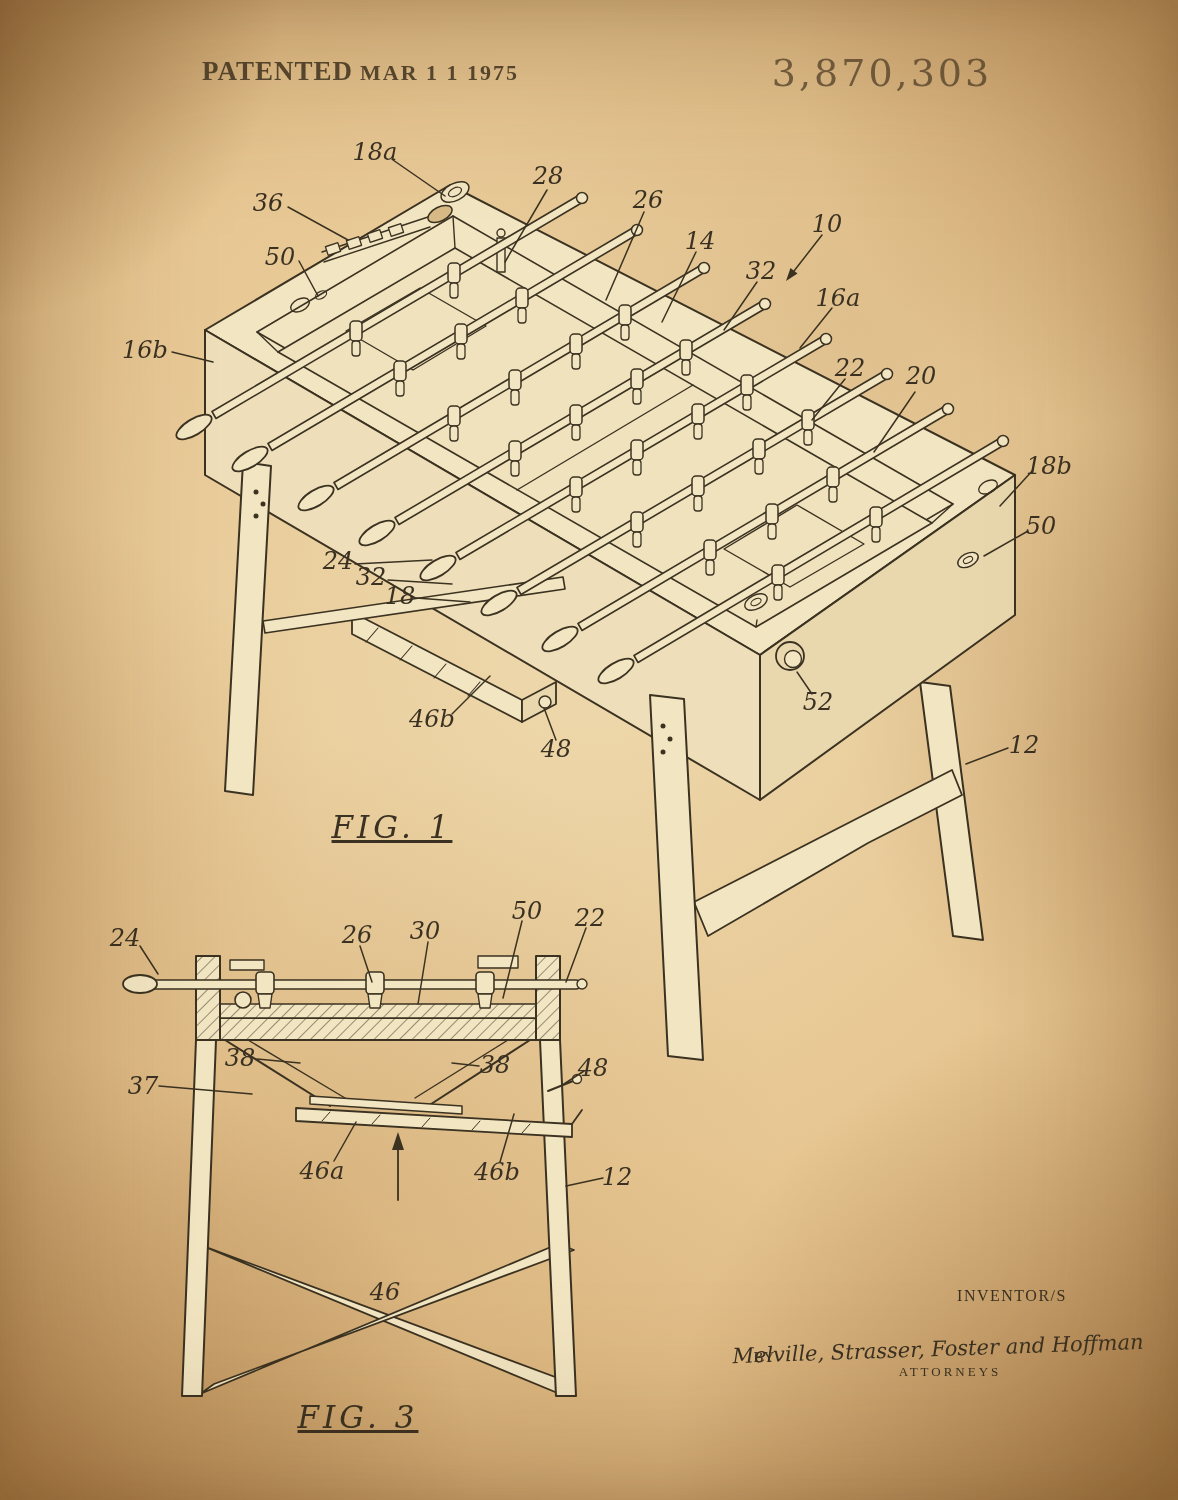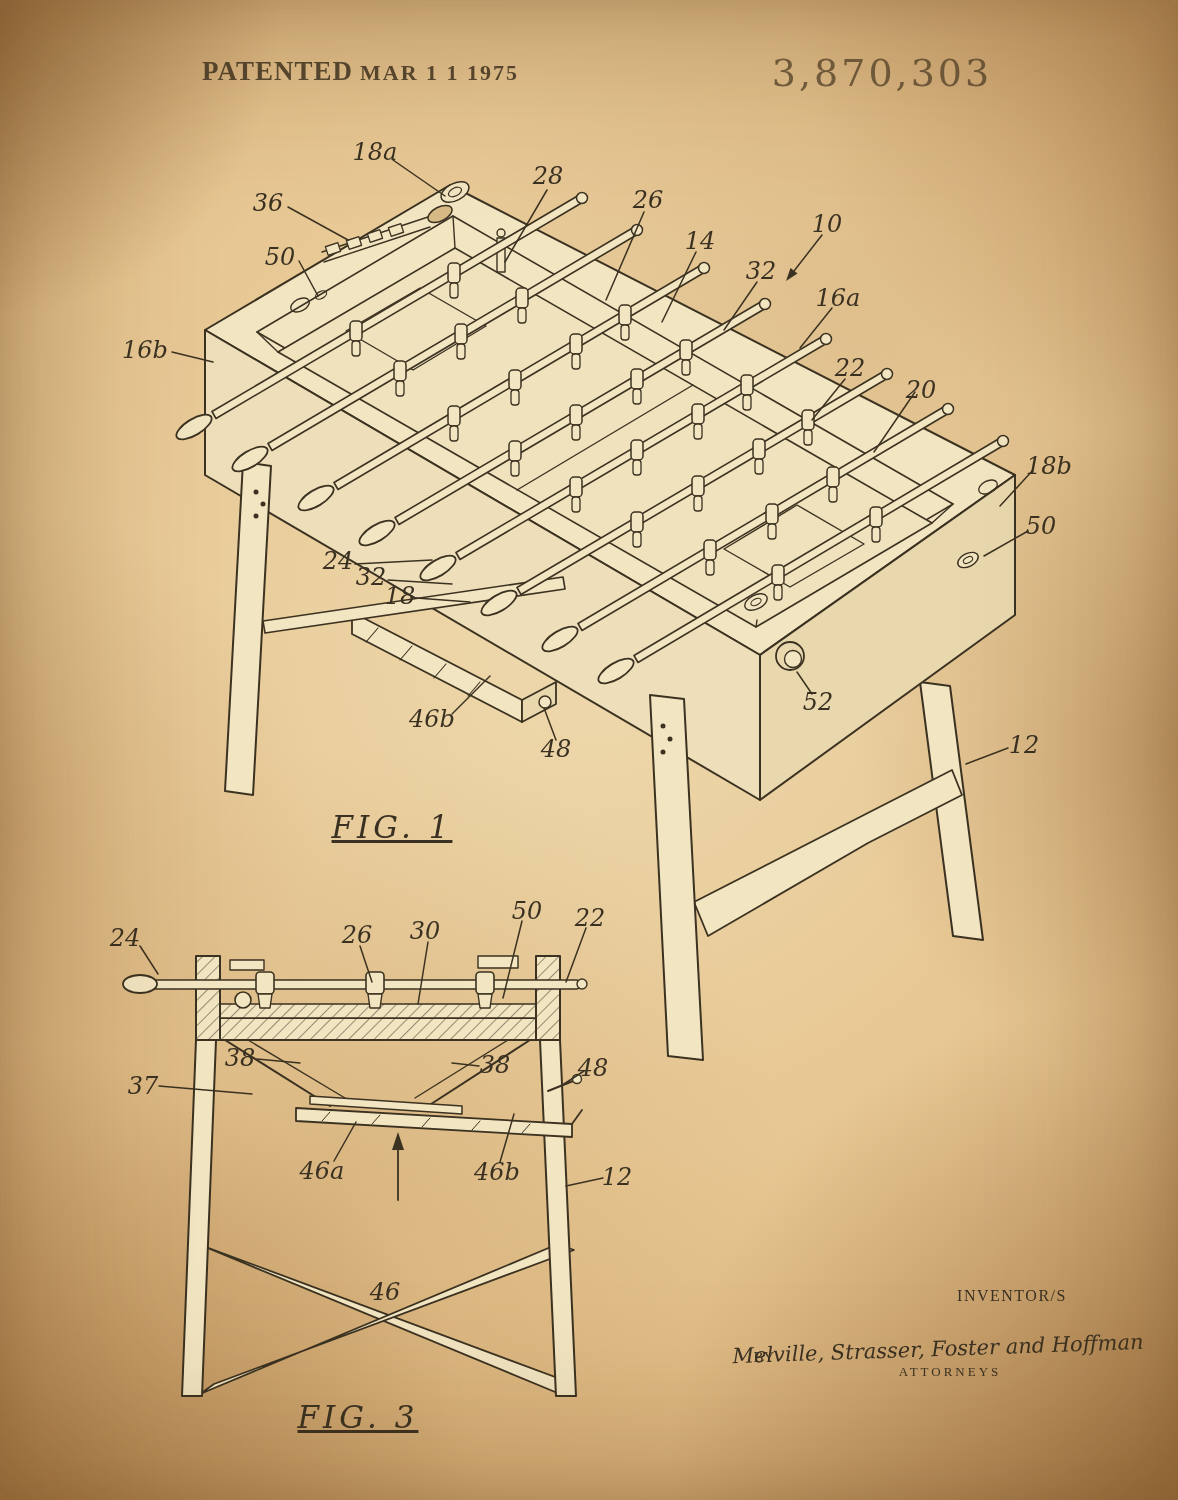--- a/index.html
+++ b/index.html
@@ -307,7 +307,7 @@
   <span class="ref" style="left:761px;top:271px">32</span>
   <span class="ref" style="left:838px;top:298px">16a</span>
   <span class="ref" style="left:850px;top:368px">22</span>
-  <span class="ref" style="left:921px;top:390px">20</span>
+  <span class="ref" style="left:921px;top:376px">20</span>
   <span class="ref" style="left:1049px;top:466px">18b</span>
   <span class="ref" style="left:1041px;top:526px">50</span>
   <span class="ref" style="left:338px;top:561px">24</span>

